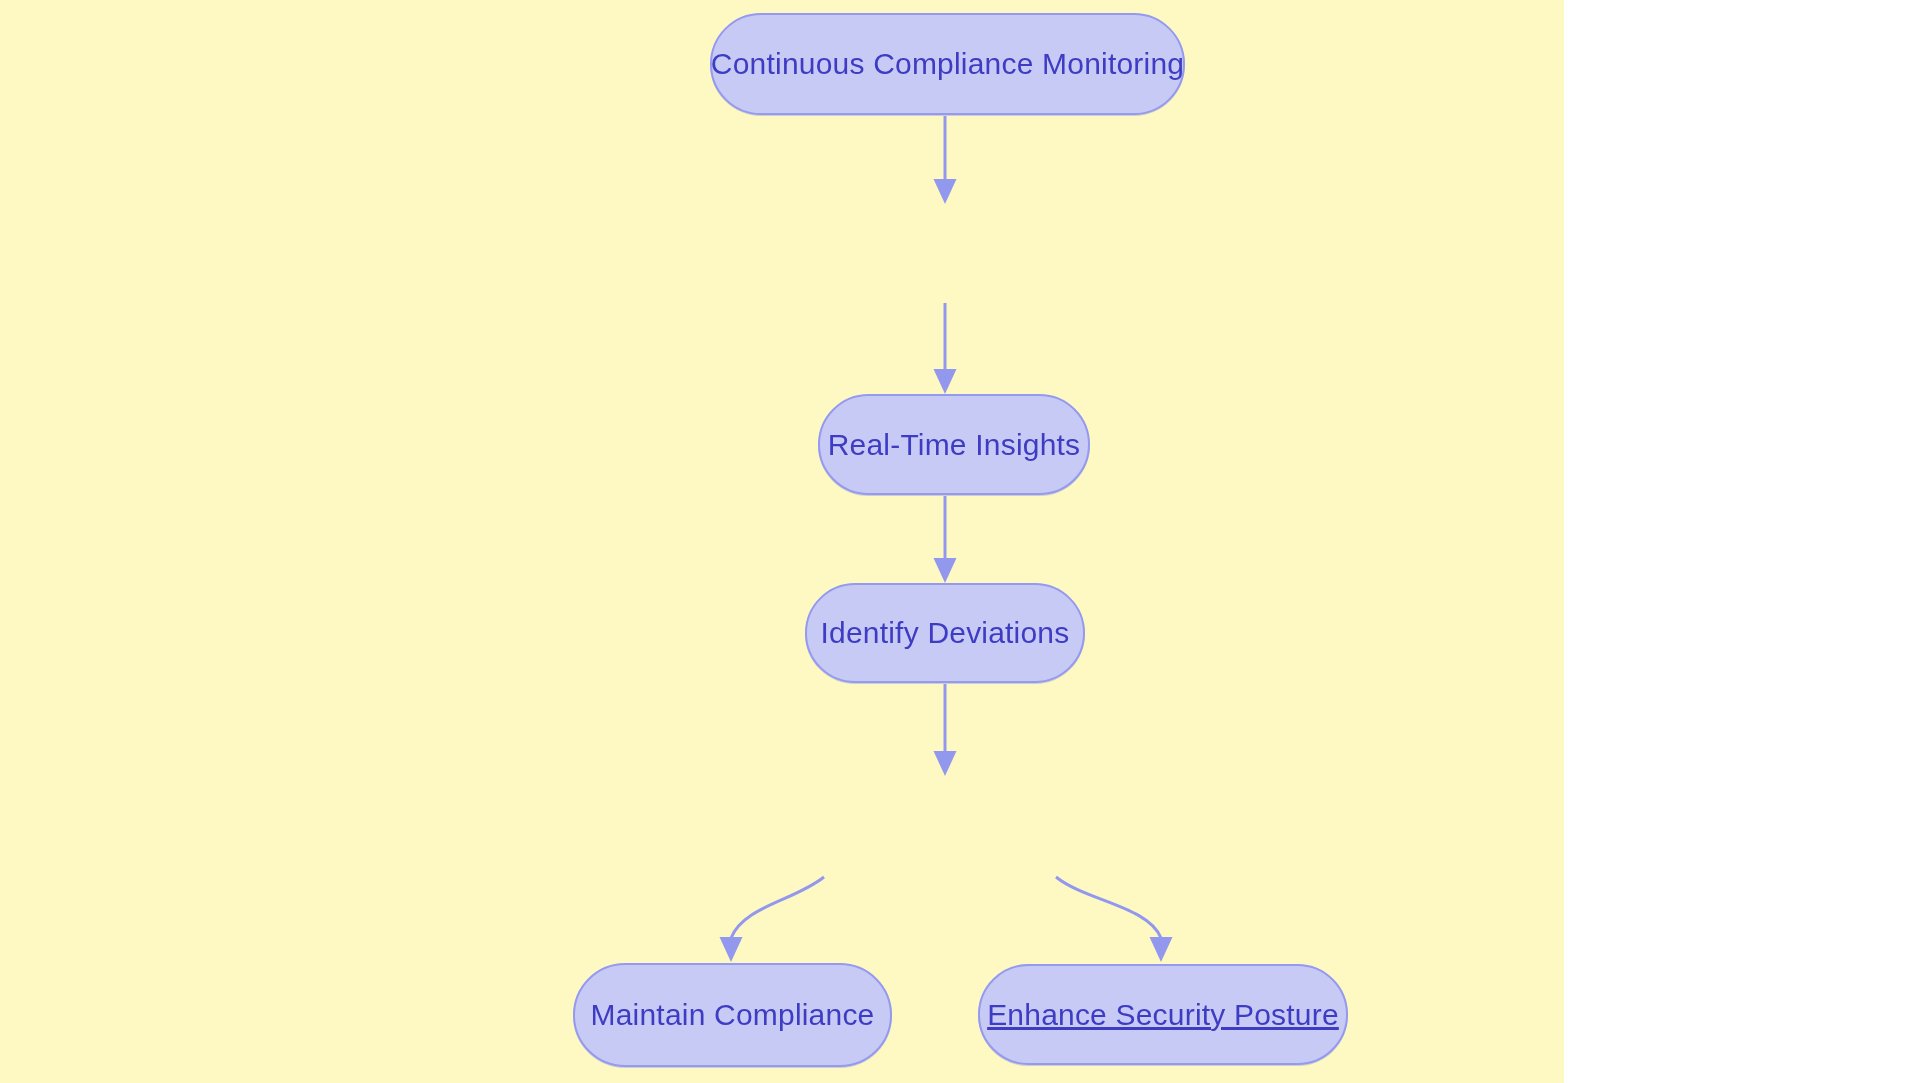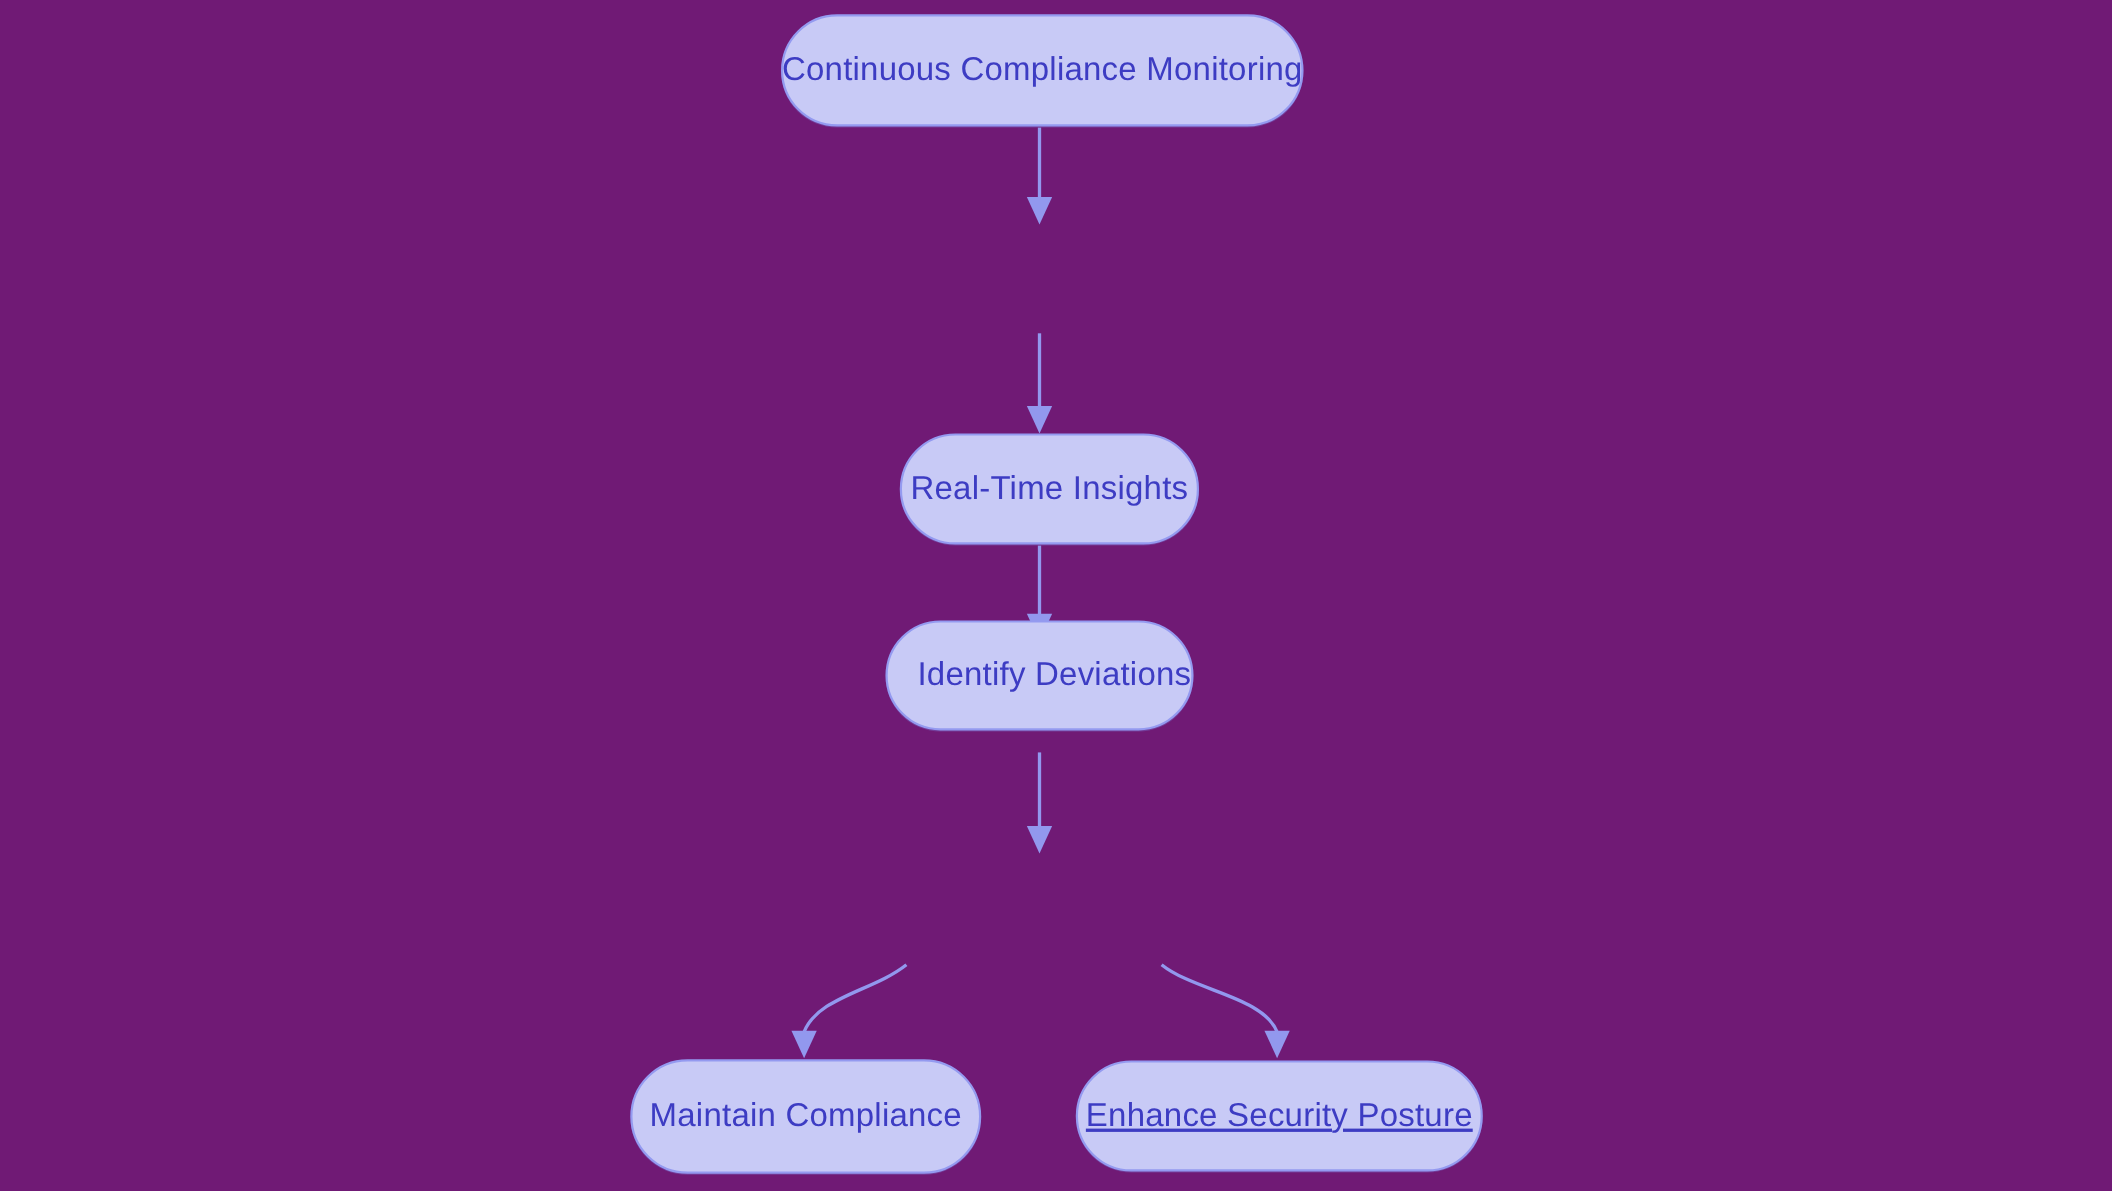--- a/index.html
+++ b/index.html
@@ -9,9 +9,9 @@
   }
   .canvas {
     position: relative;
-    width: 1920px;
+    width: 1564px;
     height: 1083px;
-    background: #701a75;
+    background: #fef9c3;
     overflow: hidden;
     font-family: "Liberation Sans", sans-serif;
   }

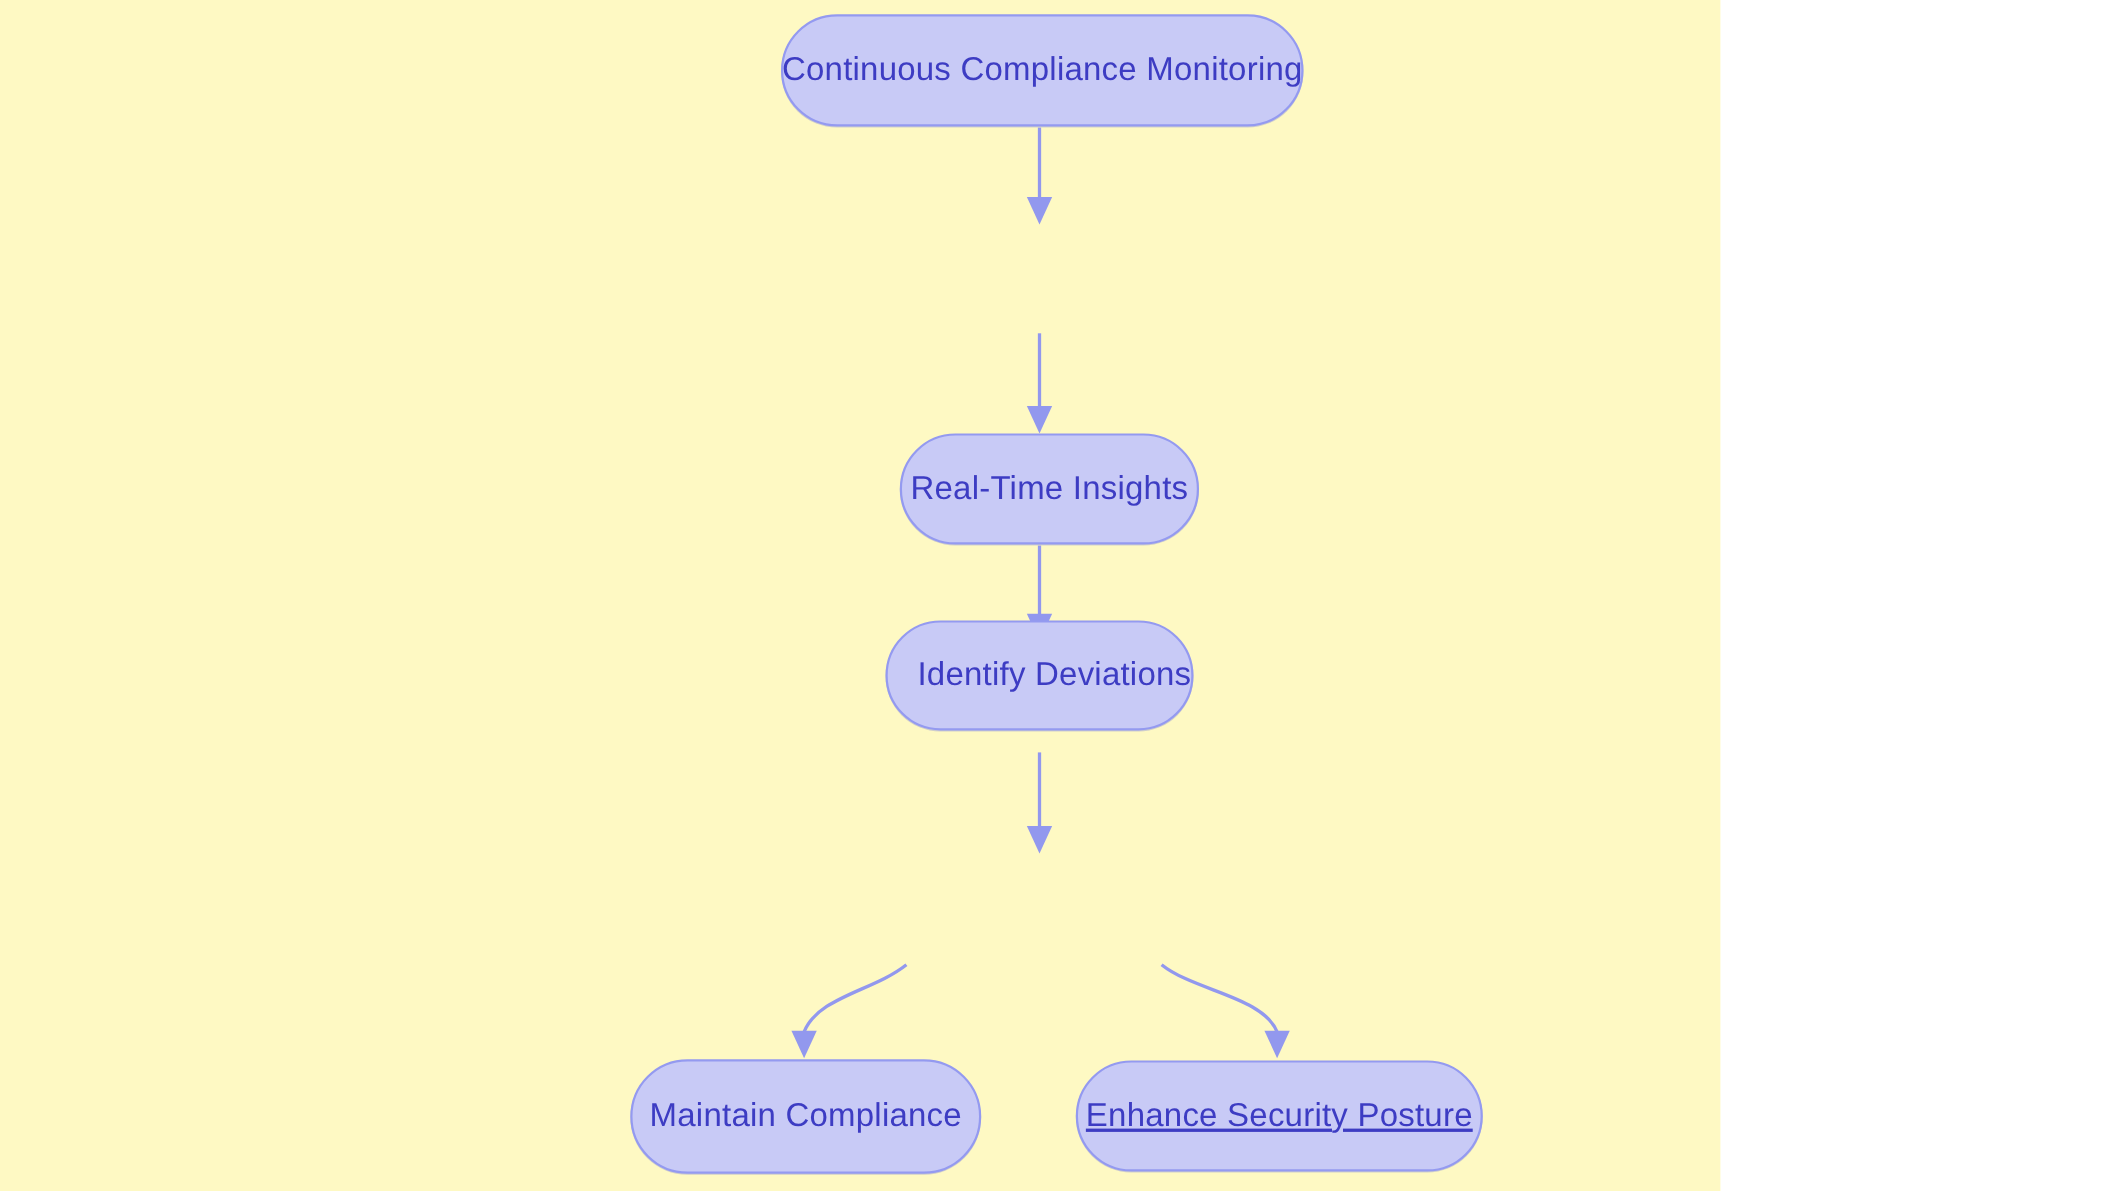--- a/index.html
+++ b/index.html
@@ -46,7 +46,7 @@
   #n1 { left: 710px; top: 13px;  width: 475px; height: 102px; }
   #n2 { left: 812px; top: 205px; width: 268px; height: 97px;  }
   #n3 { left: 818px; top: 394px; width: 272px; height: 101px; }
-  #n4 { left: 805px; top: 564px; width: 280px; height: 100px; justify-content: flex-end; }
+  #n4 { left: 805px; top: 583px; width: 280px; height: 100px; }
   #n5 { left: 830px; top: 776px; width: 233px; height: 99px;  }
   #n6 { left: 573px; top: 963px; width: 319px; height: 104px; }
   #n7 { left: 978px; top: 964px; width: 370px; height: 101px; text-decoration: underline; }

